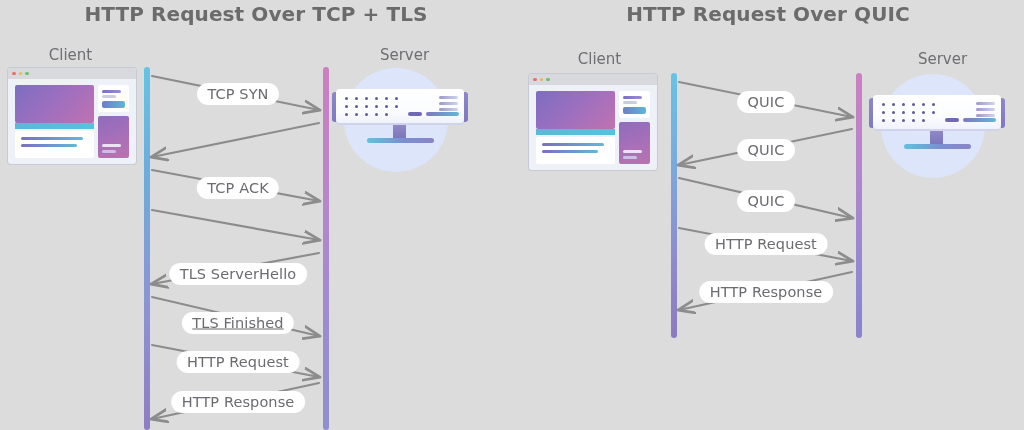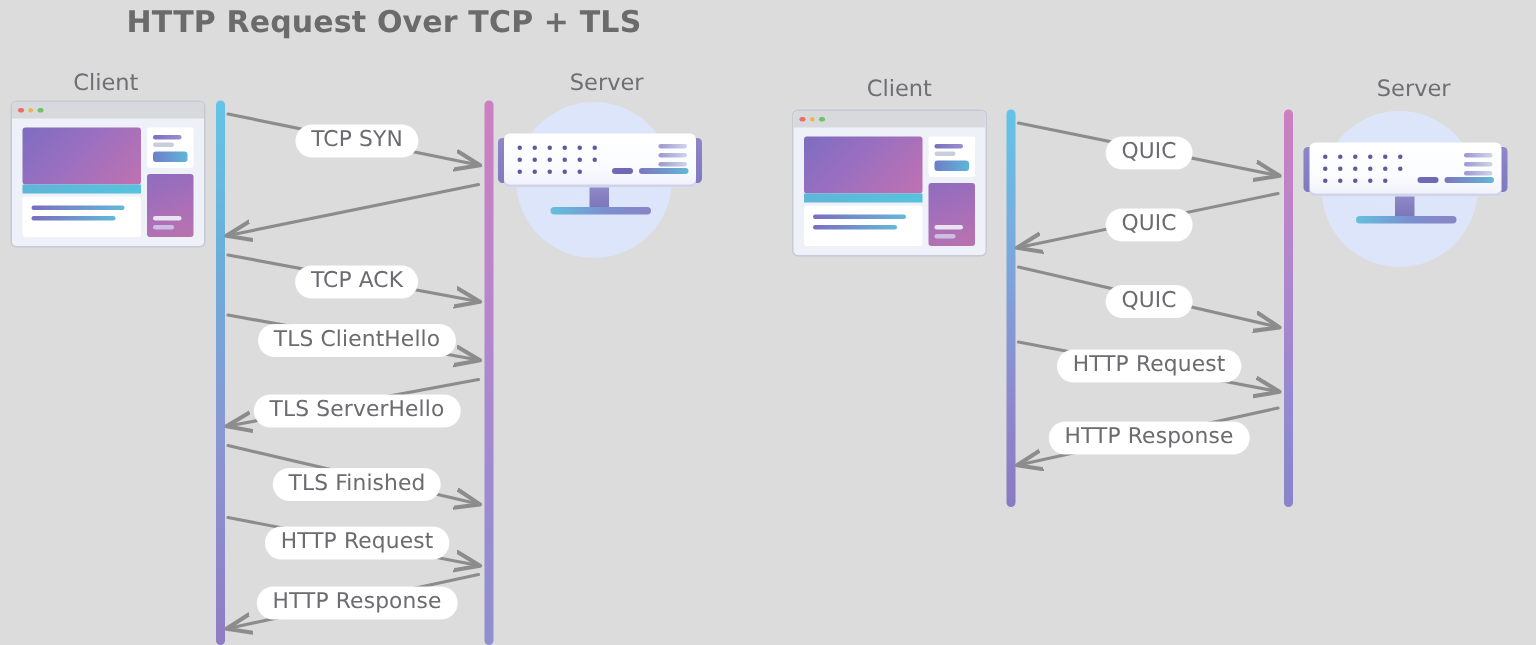--- a/index.html
+++ b/index.html
@@ -269,6 +269,7 @@
 
   <div class="panel panel-right">
 
+    <div class="diagram-title">HTTP Request Over QUIC</div>
 
     <div class="actor-label" style="left:45px; top:50px; width:85px;">Client</div>
     <div class="actor-label" style="left:388px; top:50px; width:85px;">Server</div>

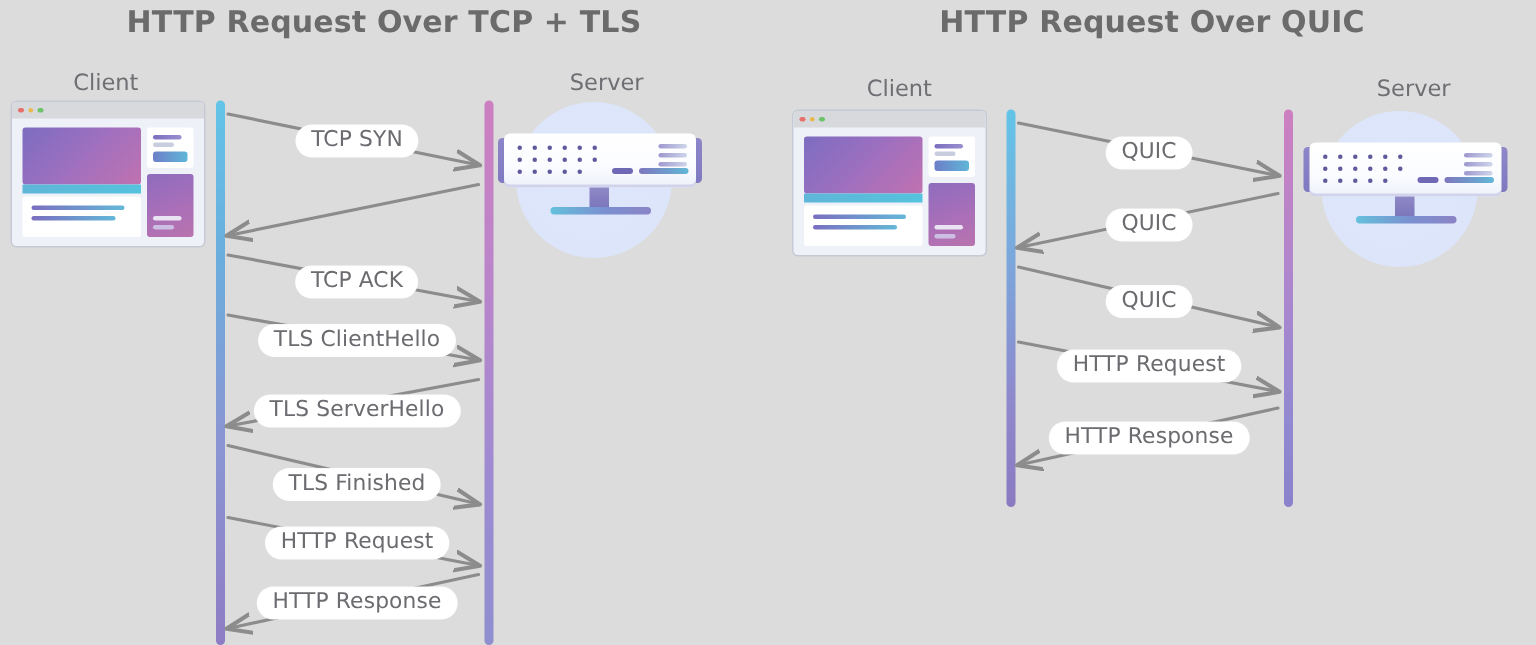--- a/index.html
+++ b/index.html
@@ -260,7 +260,6 @@
 
     <div class="msg-pill" style="left:238px; top:94px;">TCP SYN</div>
     <div class="msg-pill" style="left:238px; top:188px;">TCP ACK</div>
-    <div class="msg-pill" style="left:238px; top:227px;">TLS ClientHello</div>
     <div class="msg-pill" style="left:238px; top:274px;text-align:center;">TLS ServerHello</div>
     <div class="msg-pill" style="left:238px; top:323px;">TLS Finished</div>
     <div class="msg-pill" style="left:238px; top:362px;">HTTP Request</div>

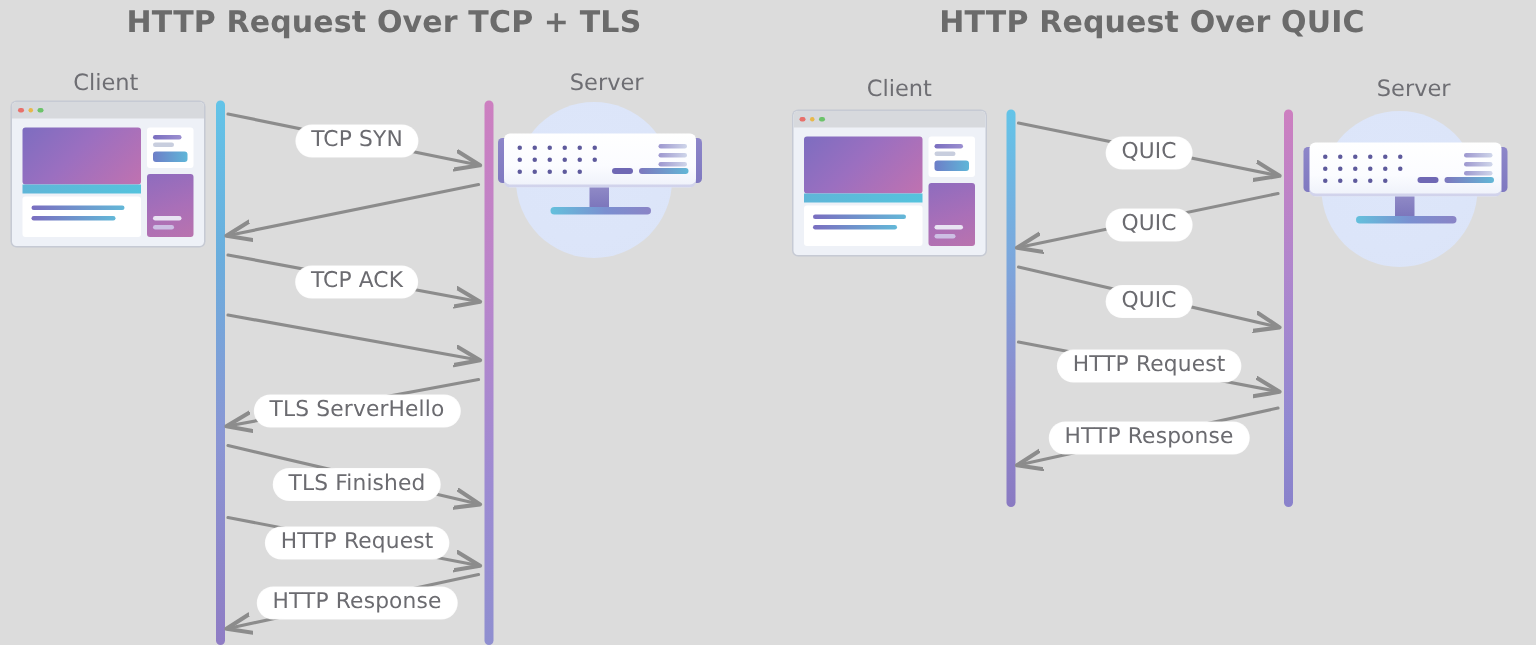--- a/index.html
+++ b/index.html
@@ -261,7 +261,7 @@
     <div class="msg-pill" style="left:238px; top:94px;">TCP SYN</div>
     <div class="msg-pill" style="left:238px; top:188px;">TCP ACK</div>
     <div class="msg-pill" style="left:238px; top:274px;text-align:center;">TLS ServerHello</div>
-    <div class="msg-pill" style="left:238px; top:323px;">TLS Finished</div>
+    <div class="msg-pill" style="left:238px; top:323px;text-decoration:underline;">TLS Finished</div>
     <div class="msg-pill" style="left:238px; top:362px;">HTTP Request</div>
     <div class="msg-pill" style="left:238px; top:402px;">HTTP Response</div>
   </div>

